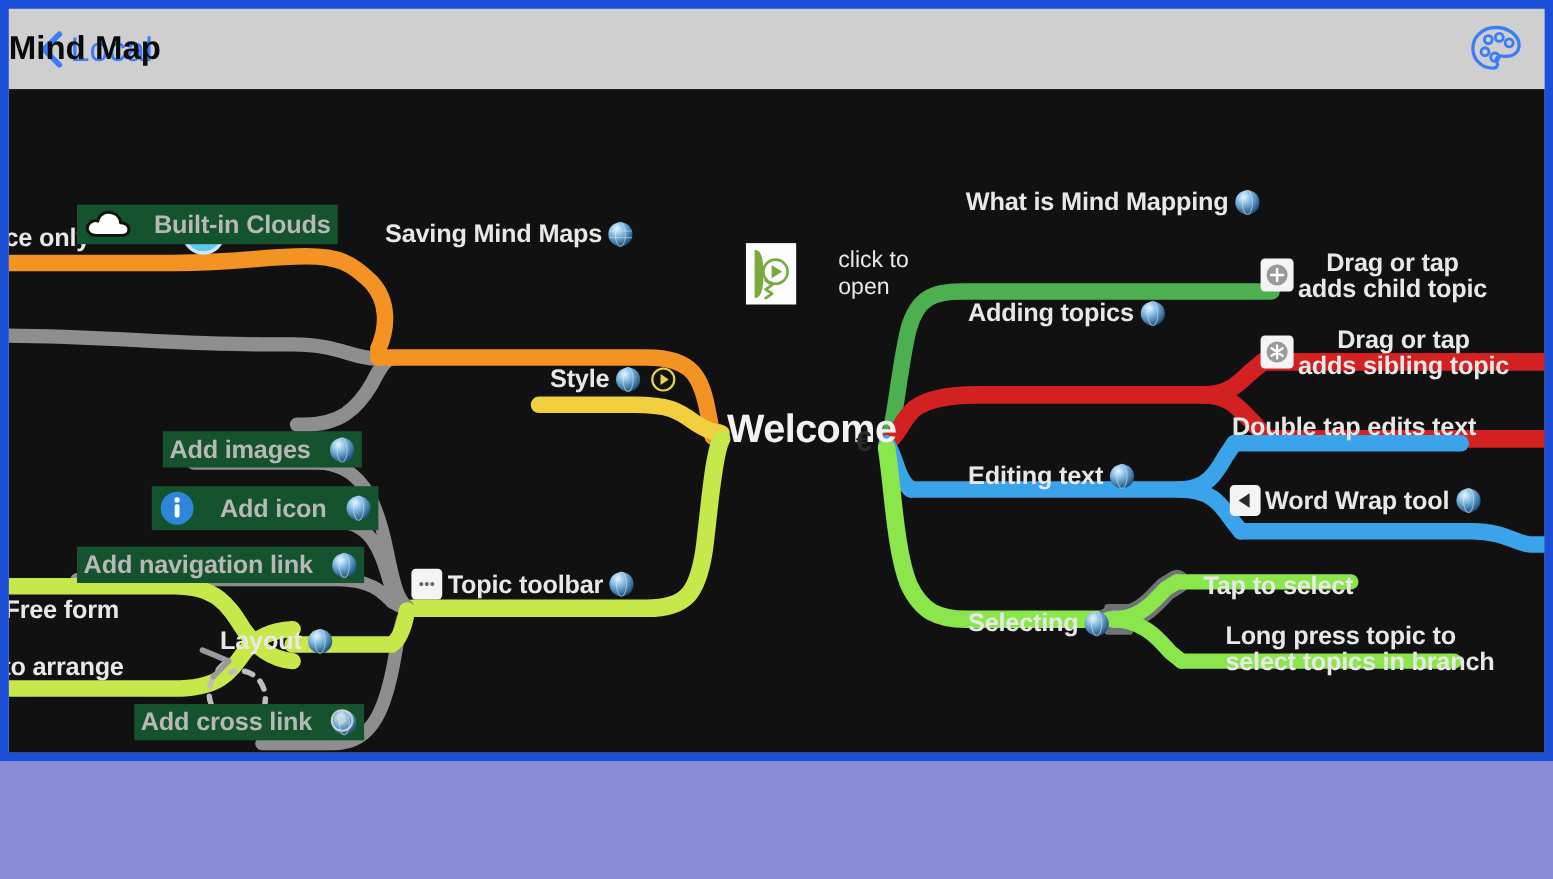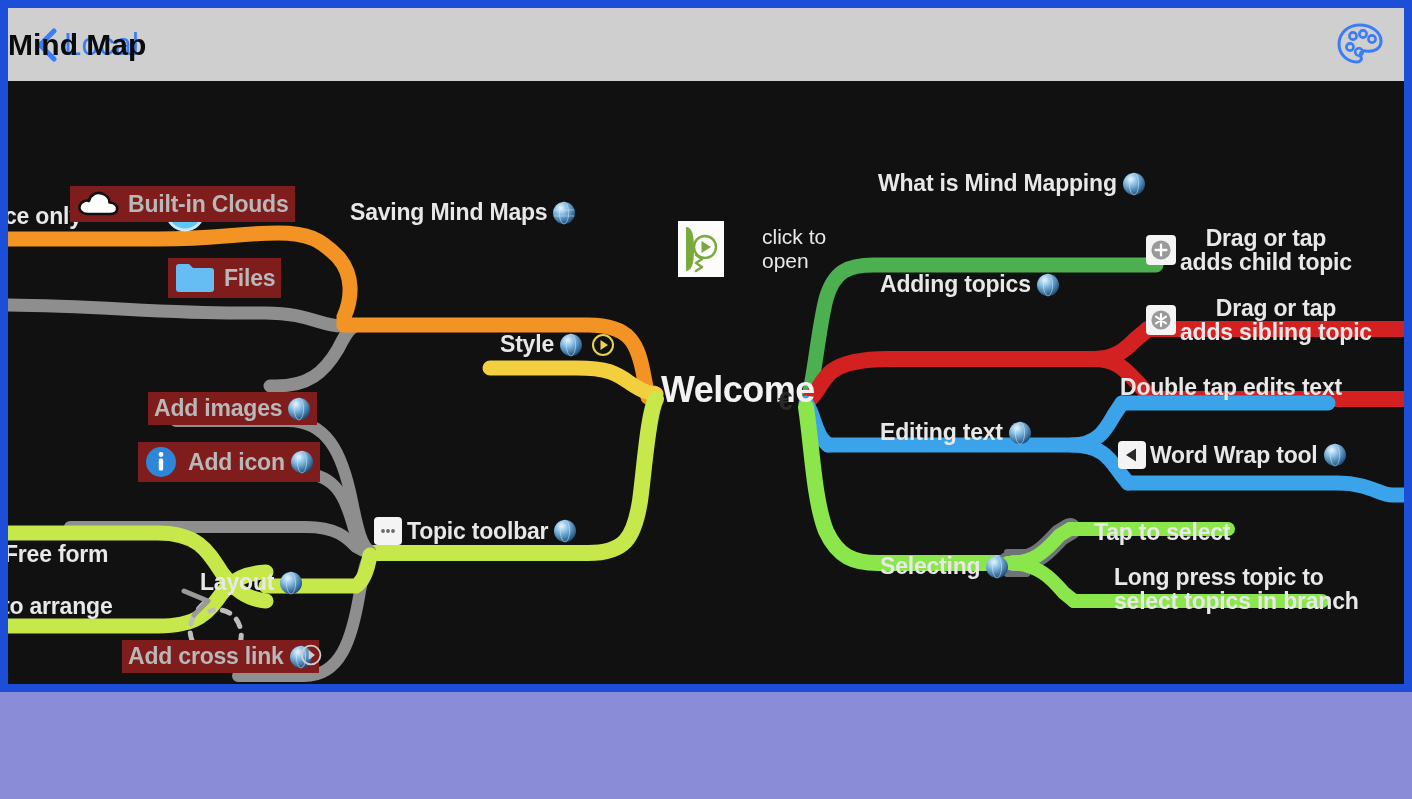--- a/index.html
+++ b/index.html
@@ -66,11 +66,12 @@
   
   .card {
     position: absolute;
-    background: #7f1d1d;
+    background: #14532d;
     display: flex; align-items: center;
     padding: 3px 6px 3px 6px;
     white-space: nowrap;
     cursor: pointer;
+    gap: 12px;
   }
   .card .lbl { color: #b8b8b8; font-size: 23px; font-weight: 700; letter-spacing: -0.2px; }
 

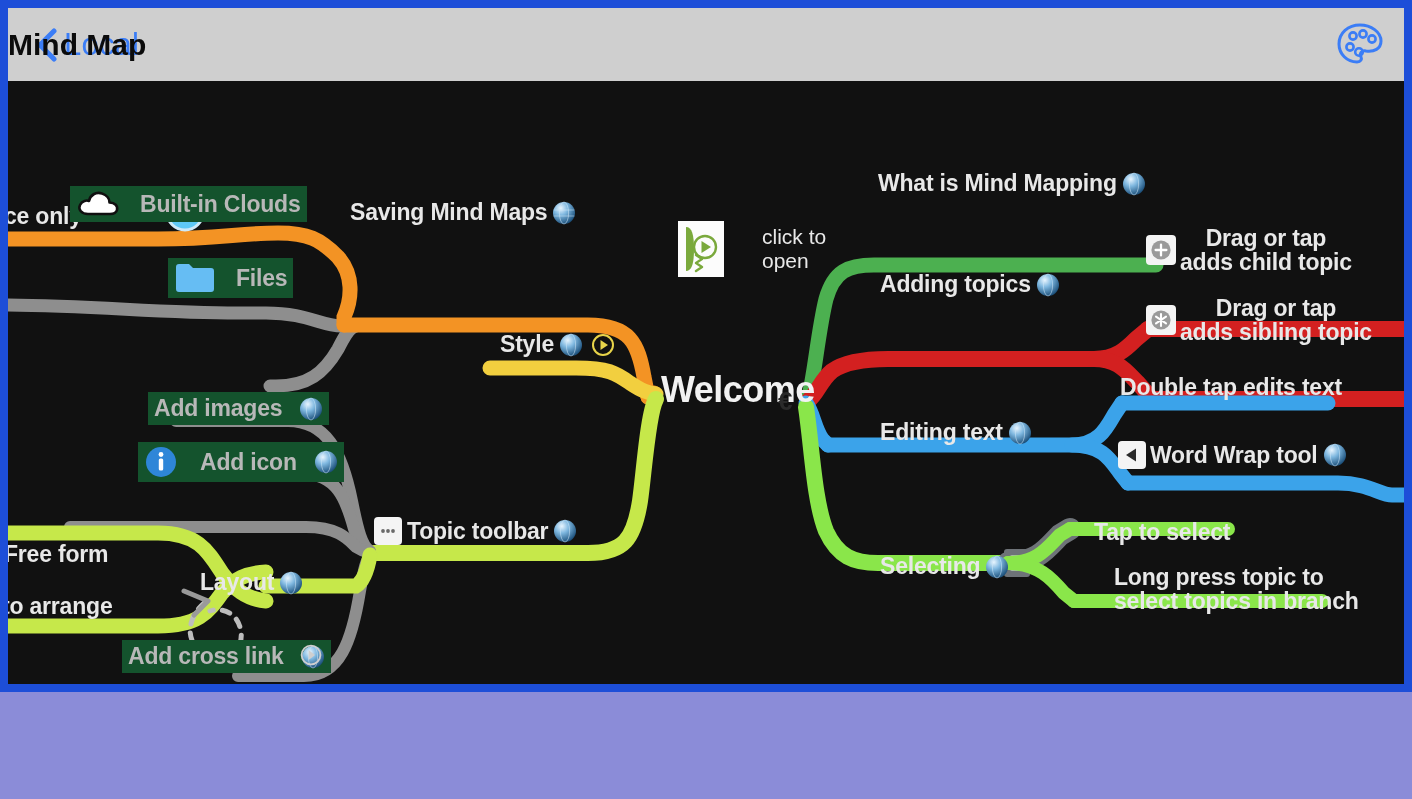--- a/index.html
+++ b/index.html
@@ -208,13 +208,6 @@
       <span class="lbl" style="margin-left:8px;">Built-in Clouds</span>
     </div>
 
-    <div class="card" style="left:160px; top:177px;">
-      <svg width="42" height="34" viewBox="0 0 42 34">
-        <path d="M2 6 C2 4 3 3 5 3 L15 3 L19 7 L37 7 C39 7 40 8 40 10 L40 28
-                 C40 30 39 31 37 31 L5 31 C3 31 2 30 2 28 Z" fill="#66bdf3"></path>
-      </svg>
-      <span class="lbl" style="margin-left:8px;">Files</span>
-    </div>
 
     <div class="node" style="left:342px; top:118px;">
       <span class="lbl">Saving Mind Maps</span>

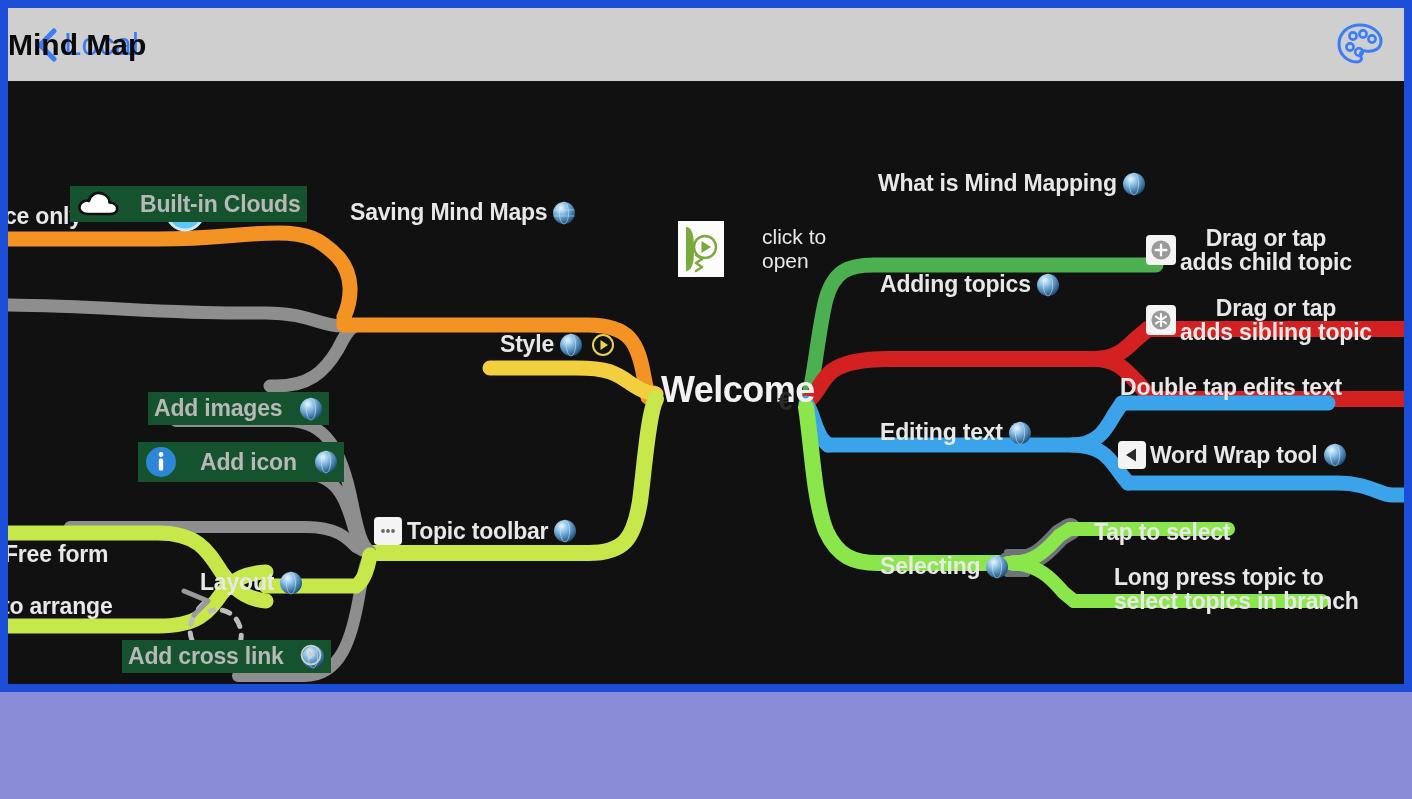--- a/index.html
+++ b/index.html
@@ -270,6 +270,13 @@
       </svg>
     </div>
 
+    <div class="card" style="left:62px; top:416px;">
+      <span class="lbl">Add navigation link</span>
+      <svg class="globe" viewBox="0 0 24 24">
+        <circle cx="12" cy="12" r="11" fill="url(#globeGrad)"></circle>
+        <ellipse cx="12" cy="12" rx="4.6" ry="11" fill="none" stroke="#cfe8f7" stroke-width="1" opacity="0.55"></ellipse>
+      </svg>
+    </div>
 
     <div class="node" style="left:366px; top:436px;">
       <div class="sqbtn">

